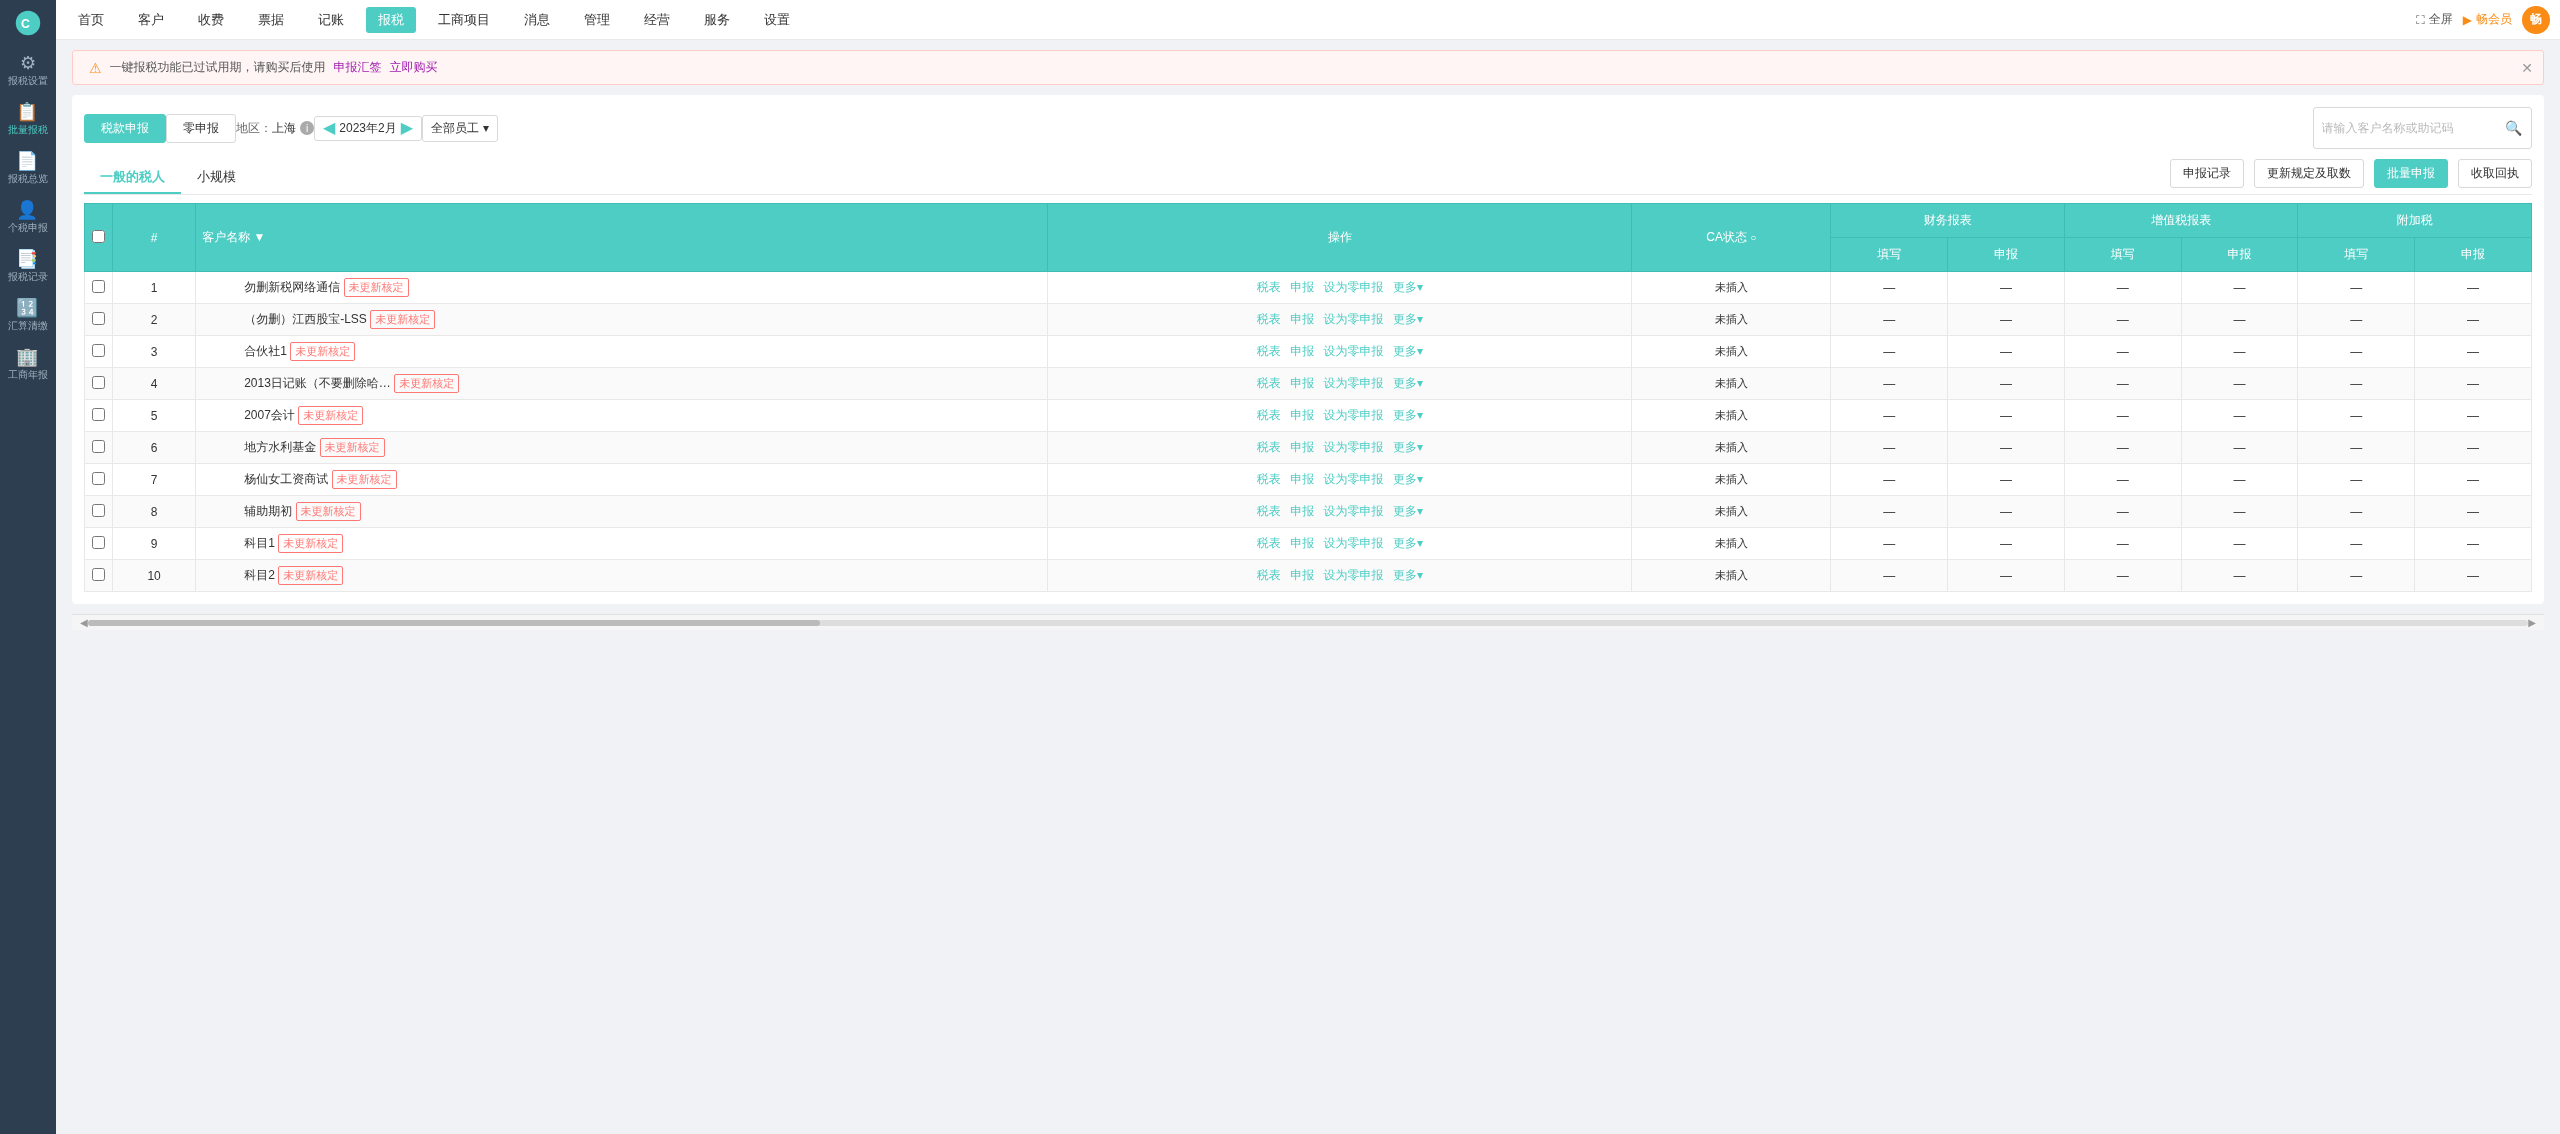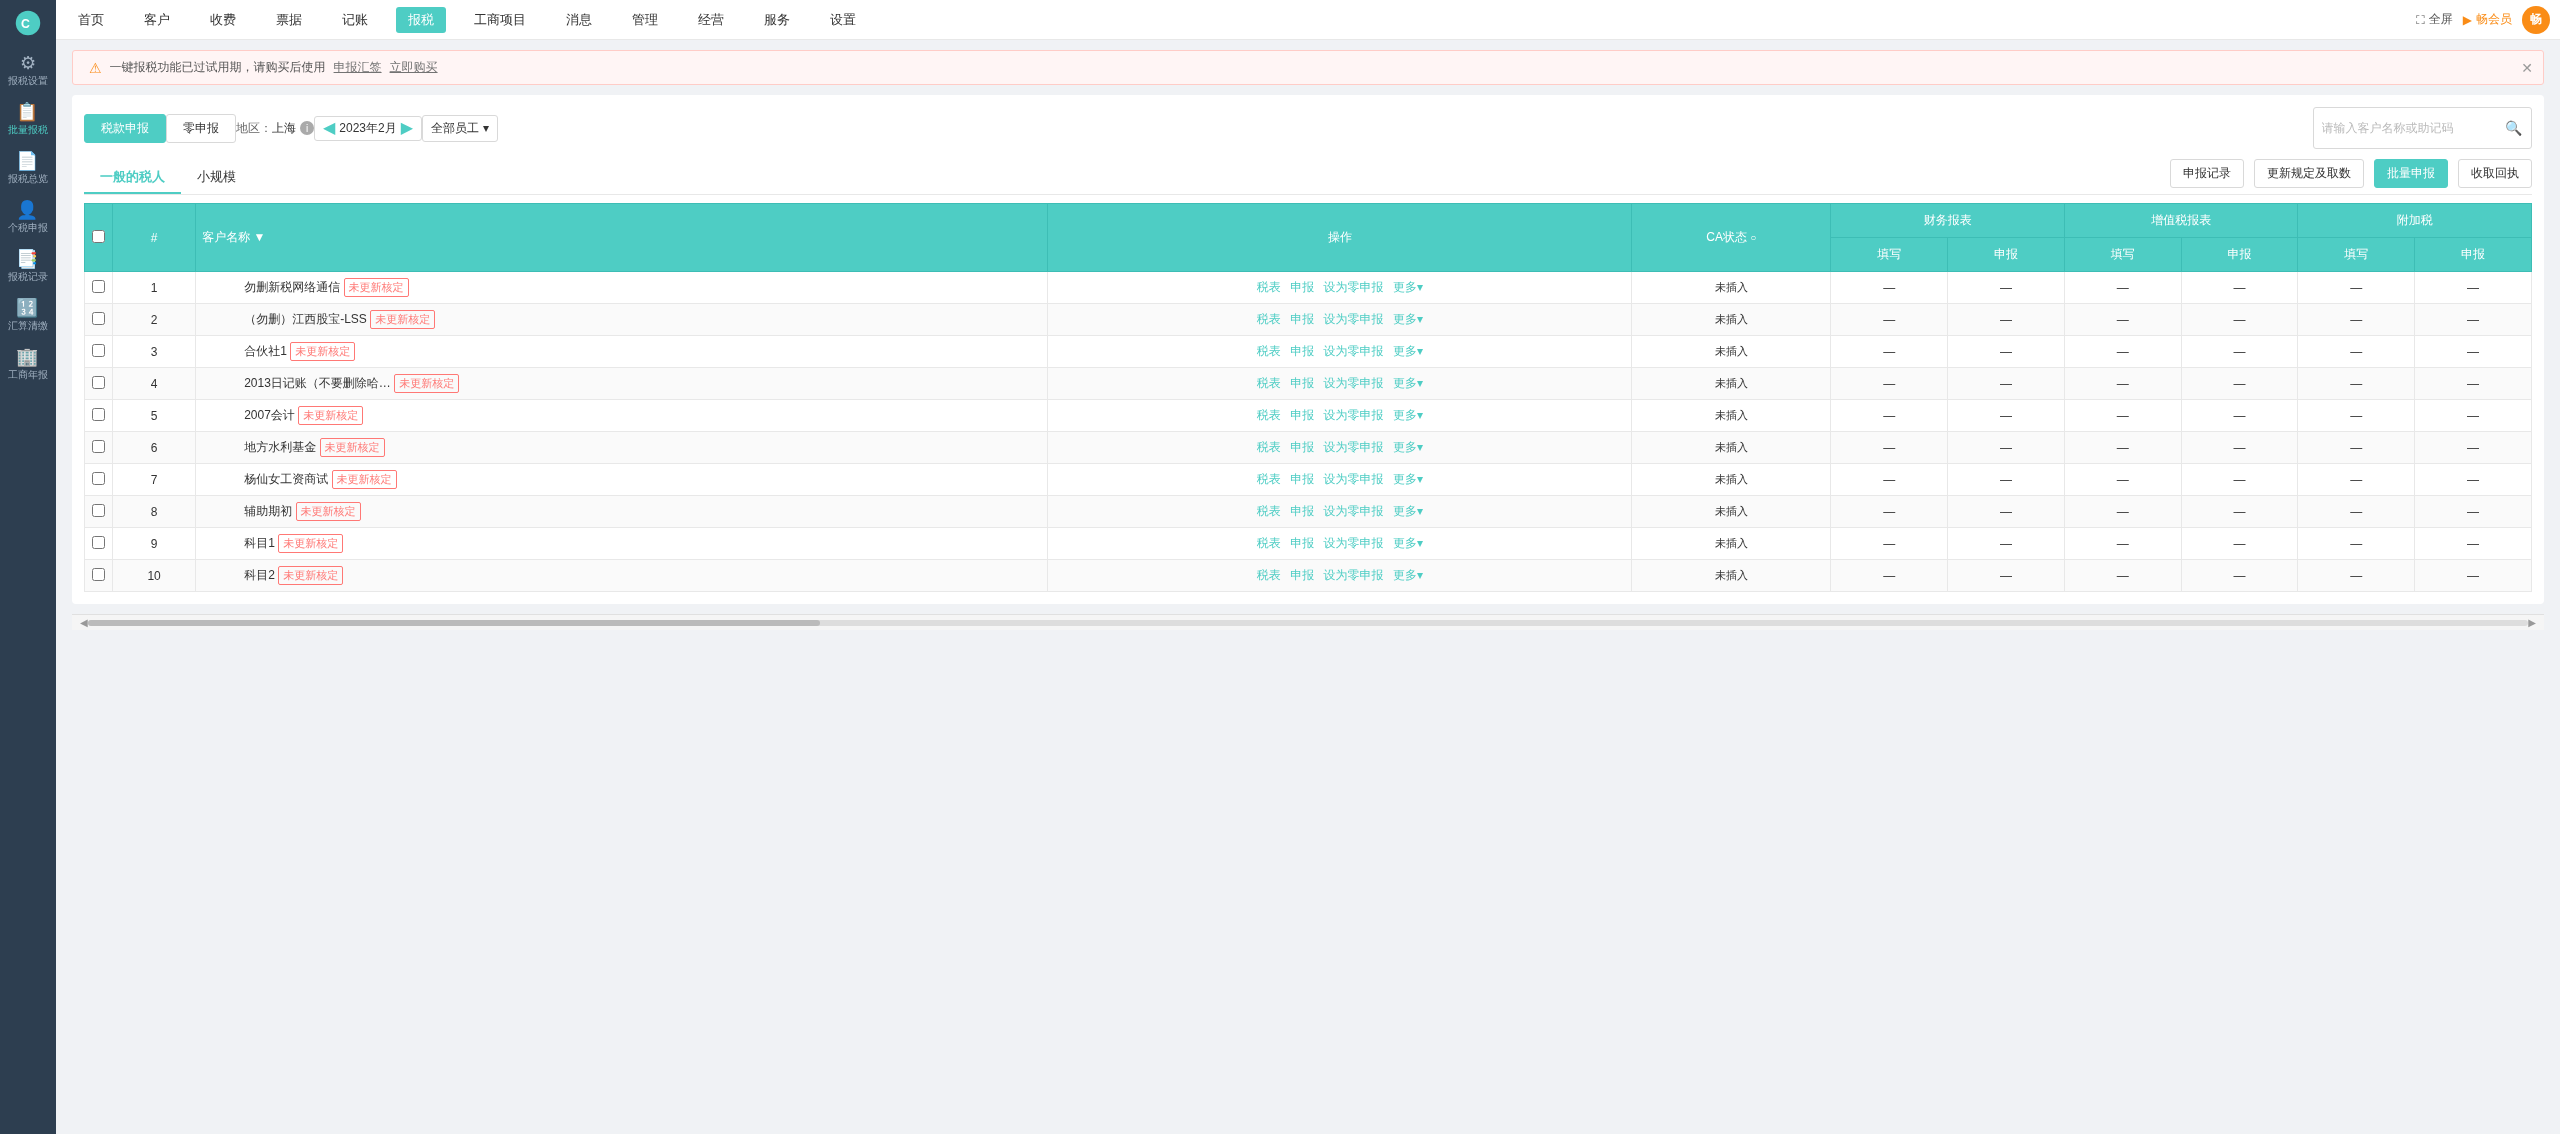--- a/index.html
+++ b/index.html
@@ -57,7 +57,7 @@
       padding: 0 10px;
       border-bottom: 1px solid #e8e8e8;
       flex-shrink: 0;
-      gap: 16px;
+      gap: 10px;
     }
     .top-nav-item {
       padding: 4px 12px;

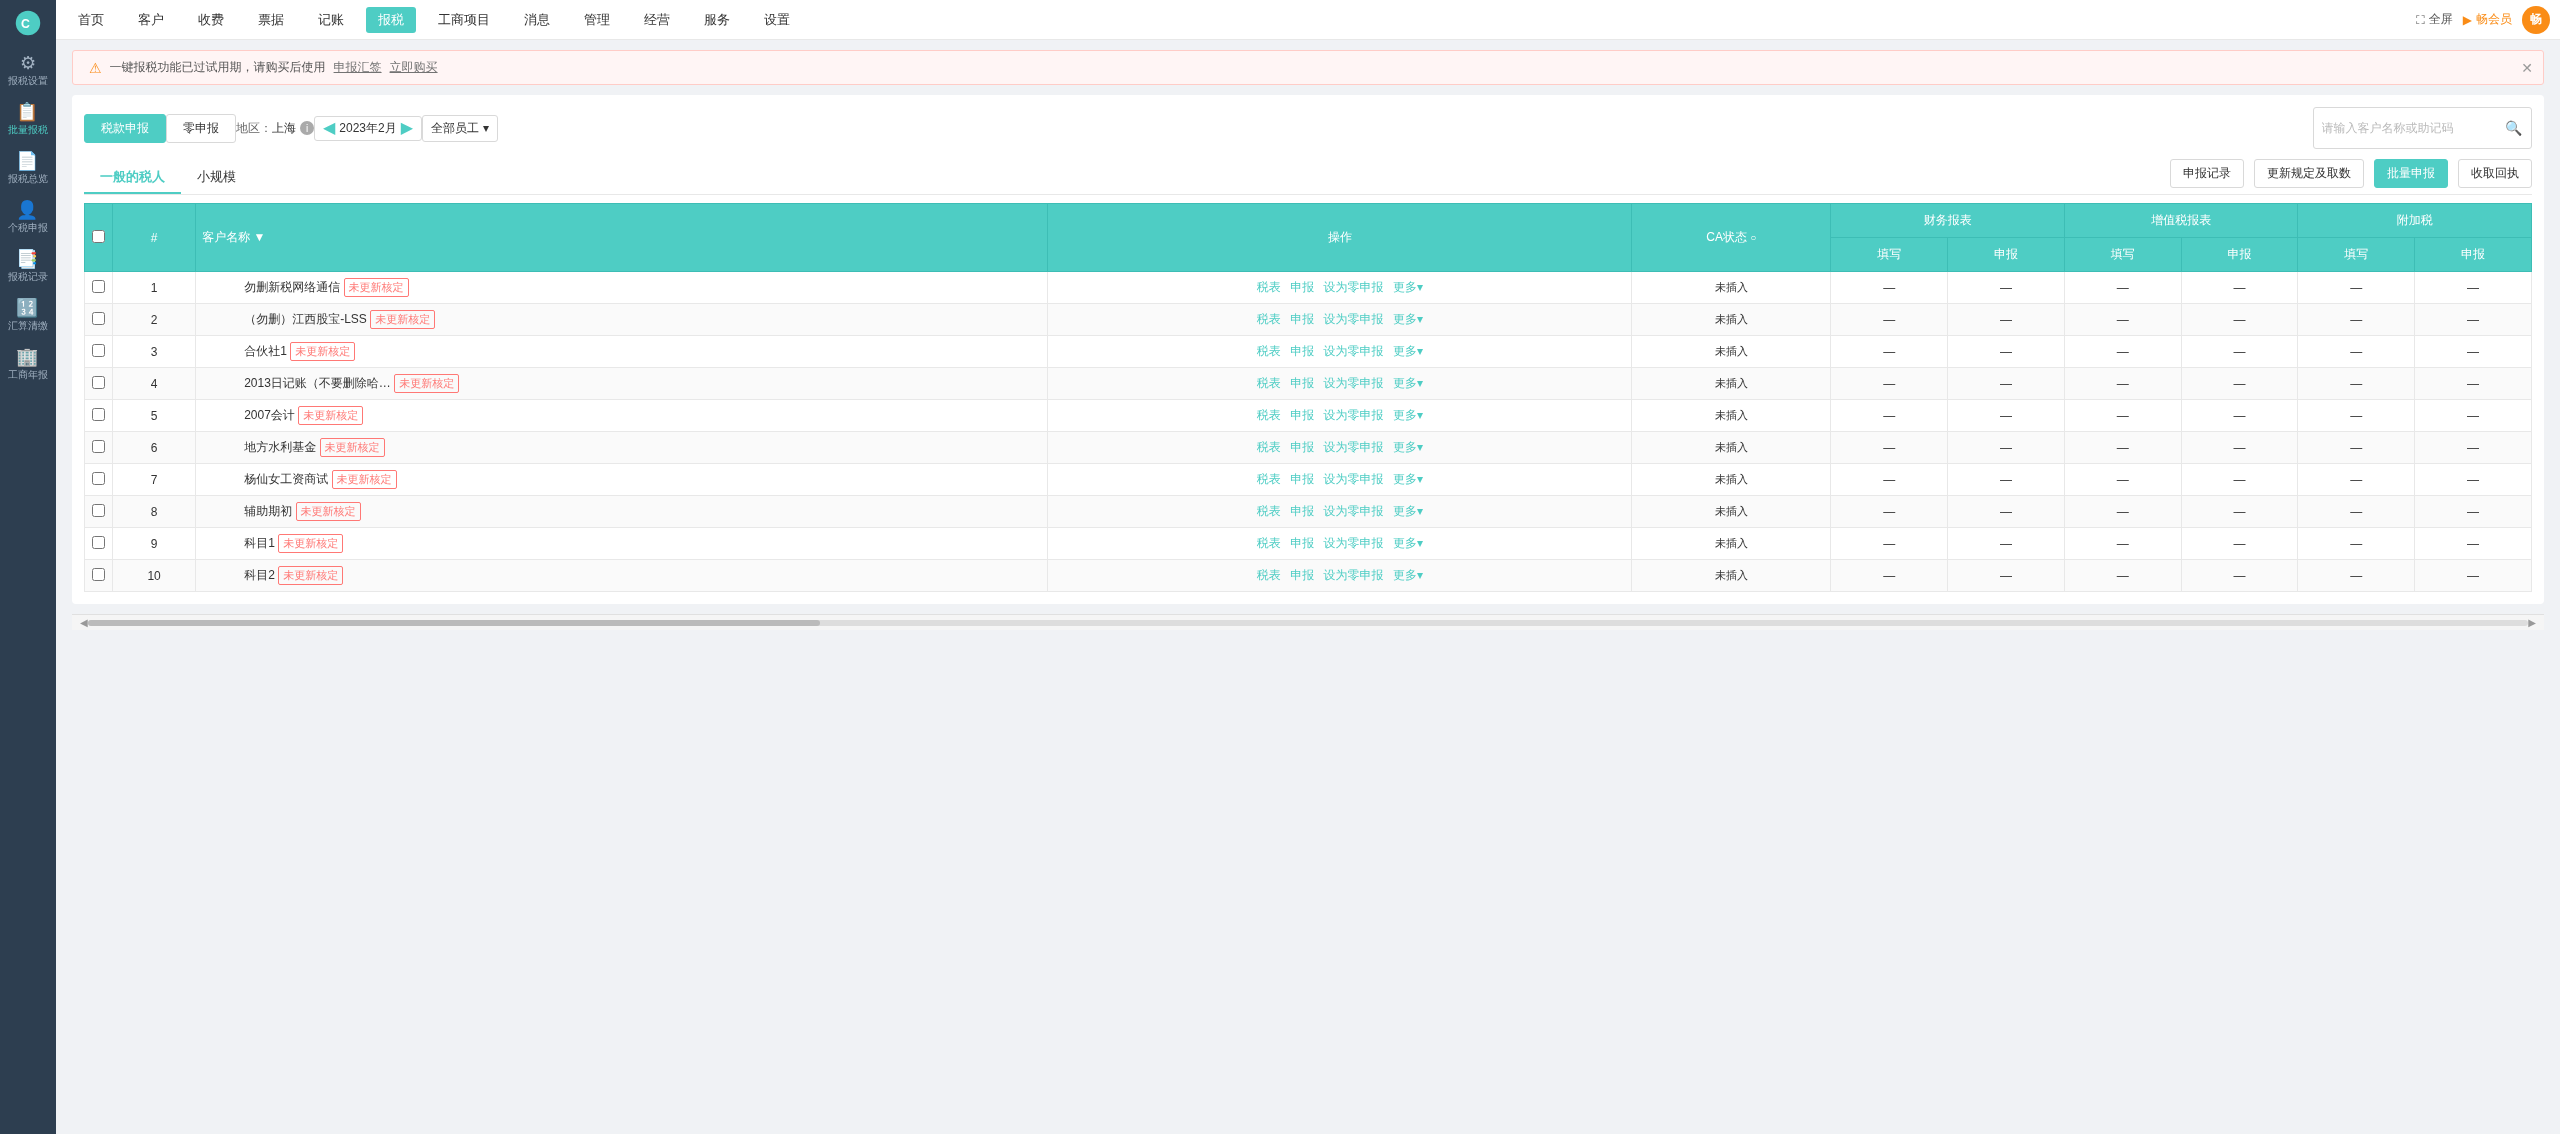--- a/index.html
+++ b/index.html
@@ -110,7 +110,7 @@
       position: relative;
     }
     .notif-bar .warn-icon { color: #fa8c16; font-size: 14px; }
-    .notif-bar a { color: #737373; text-decoration: underline; cursor: pointer; text-align: right; }
+    .notif-bar a { color: #a21caf; cursor: pointer; text-align: right; }
     .notif-close {
       position: absolute;
       right: 10px;

